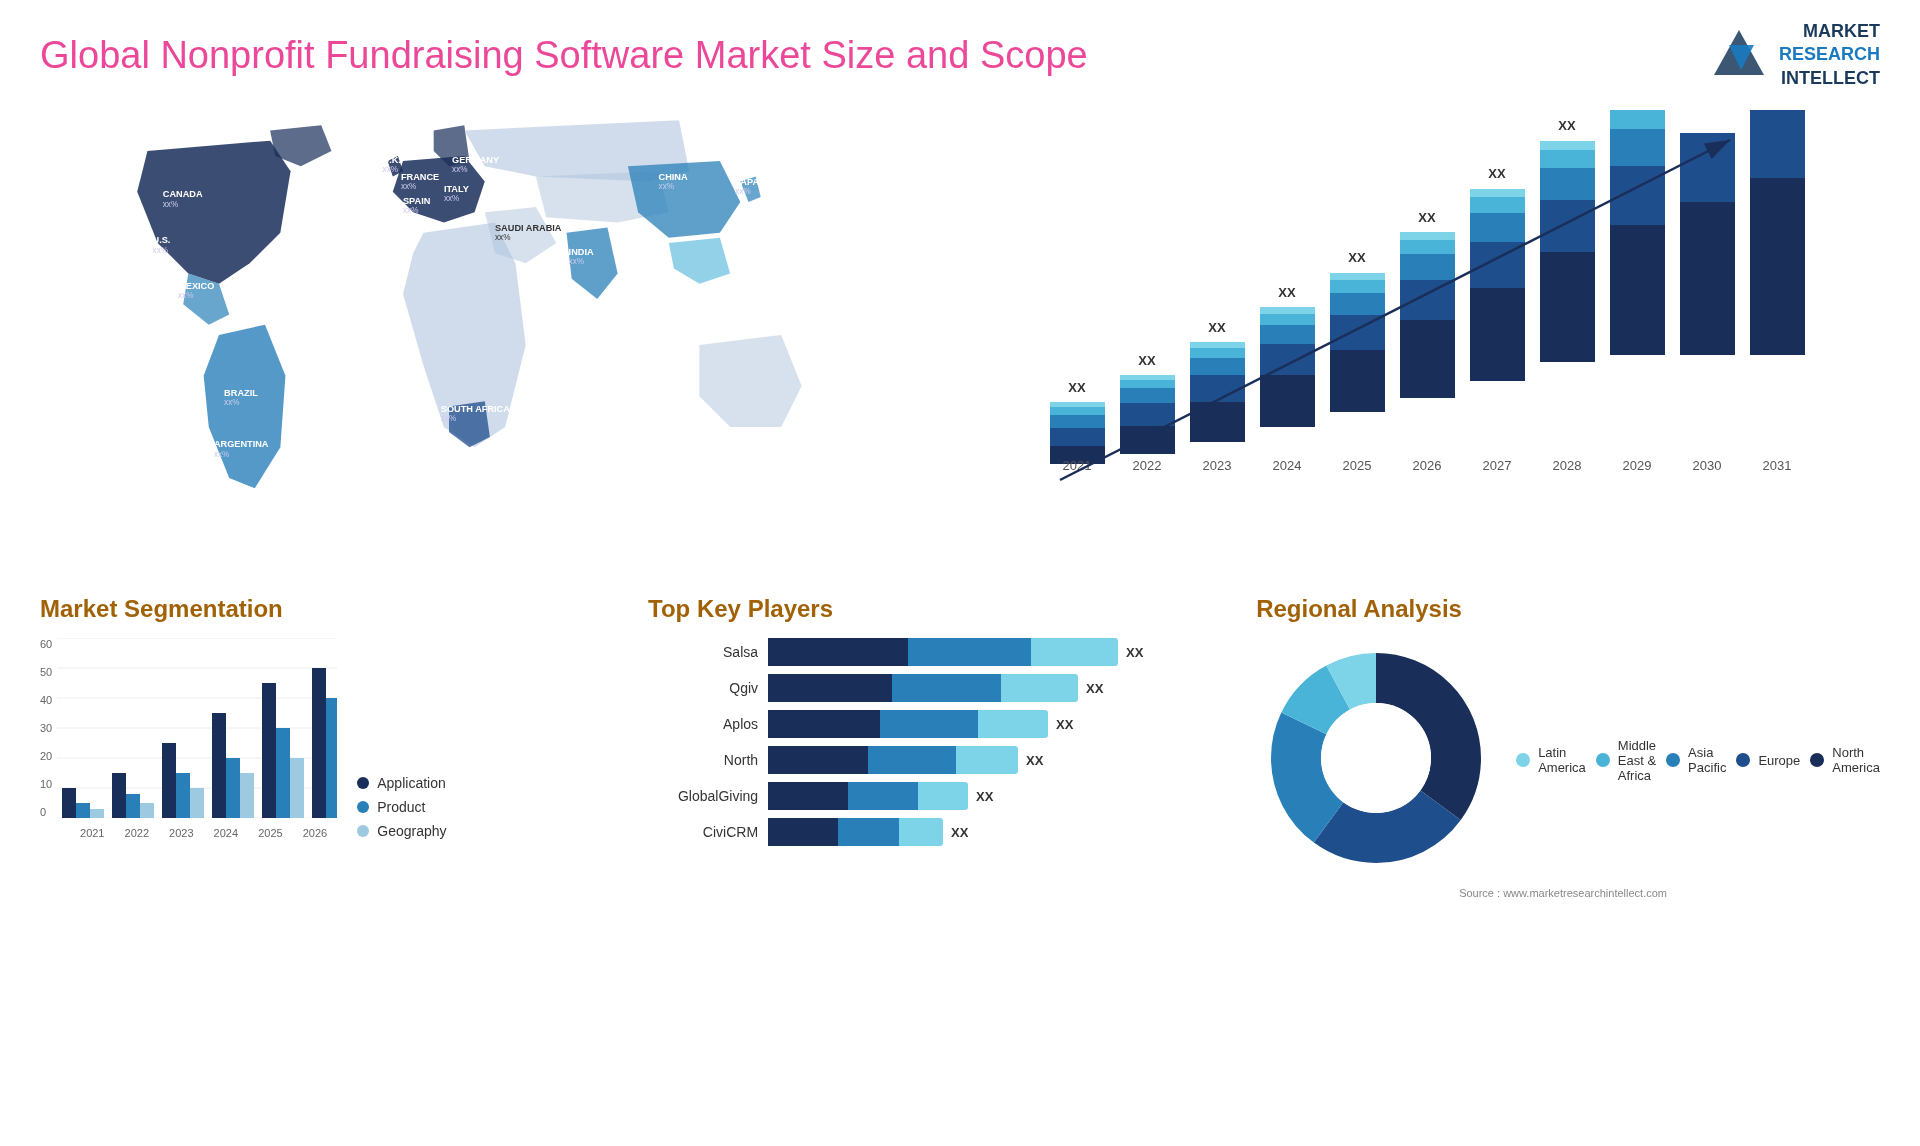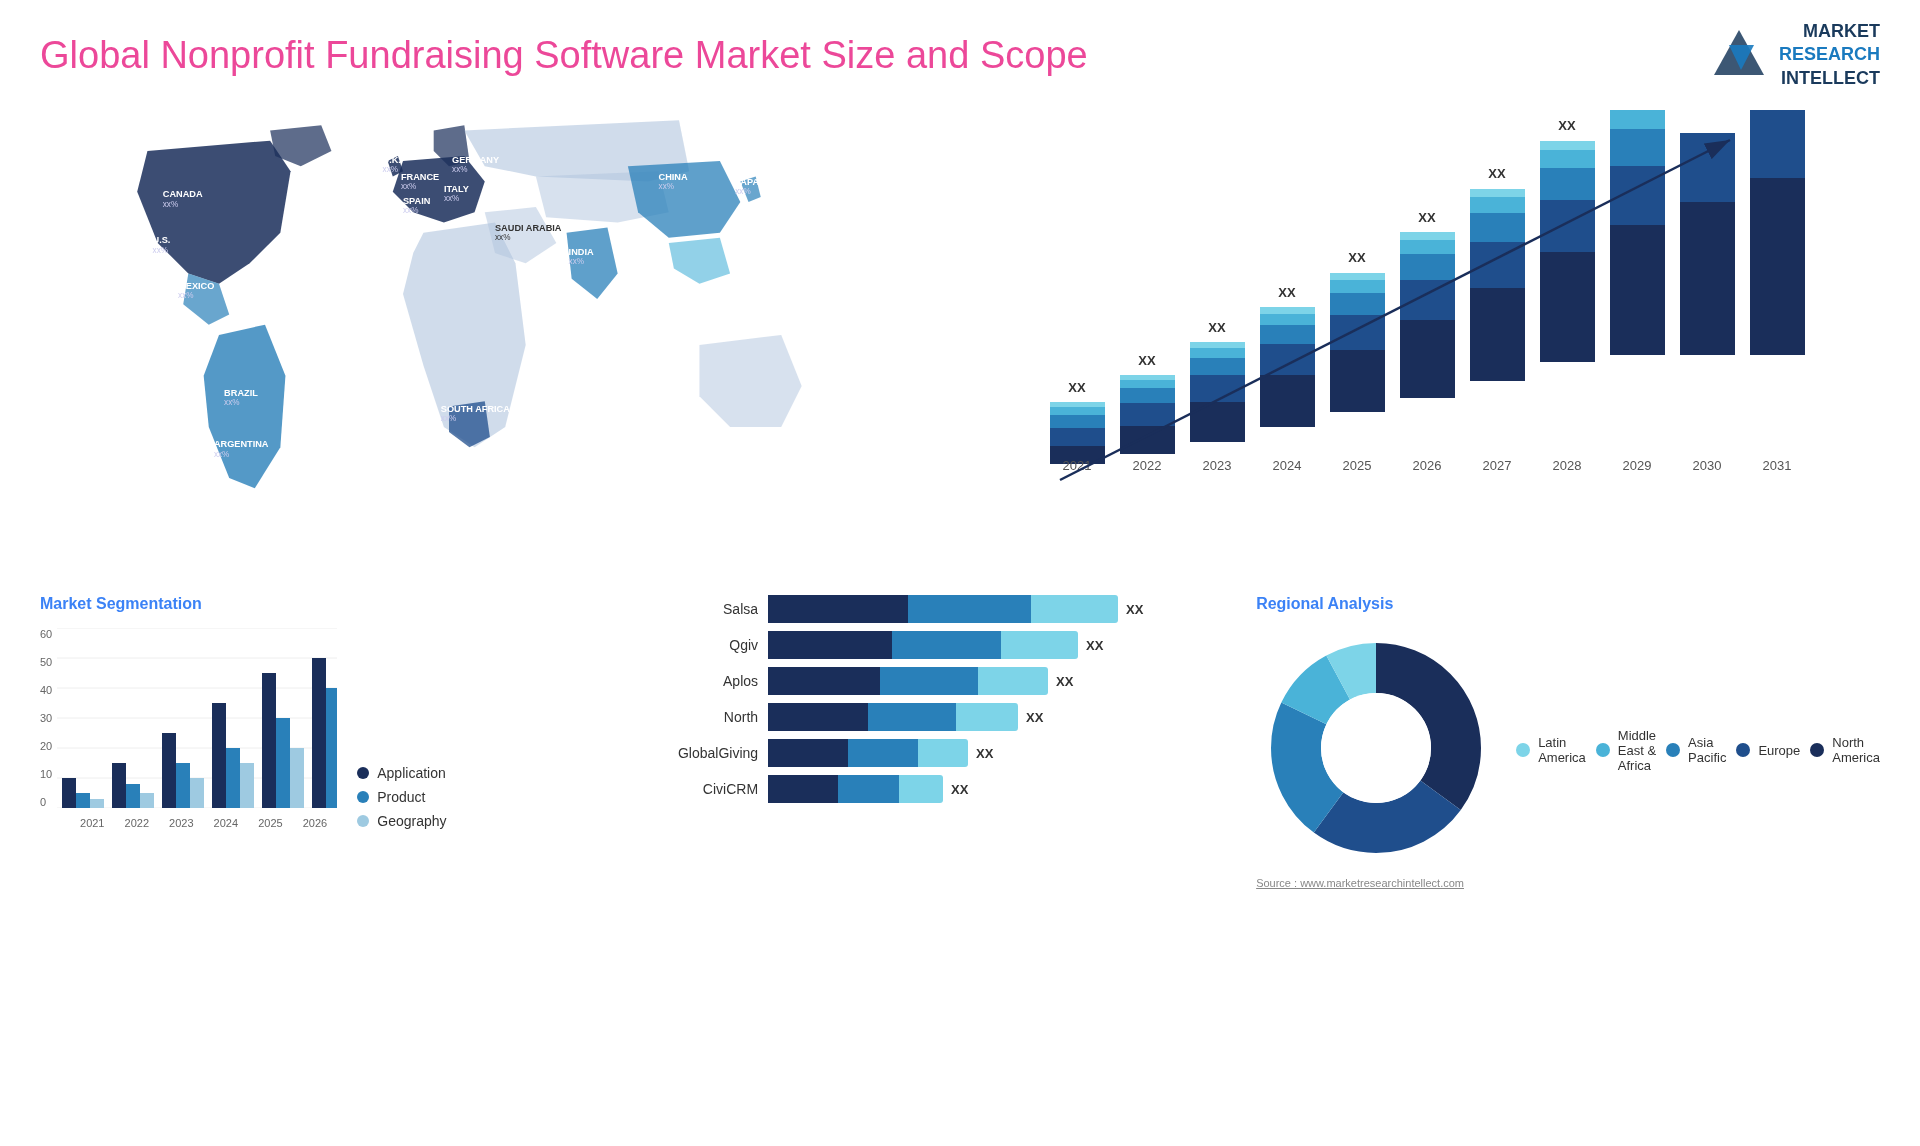--- a/index.html
+++ b/index.html
@@ -86,9 +86,9 @@
 
     
     .section-title {
-      font-size: 16px;
+      font-size: 24px;
       font-weight: 700;
-      color: #3b82f6;
+      color: #a16207;
       margin-bottom: 15px;
     }
 

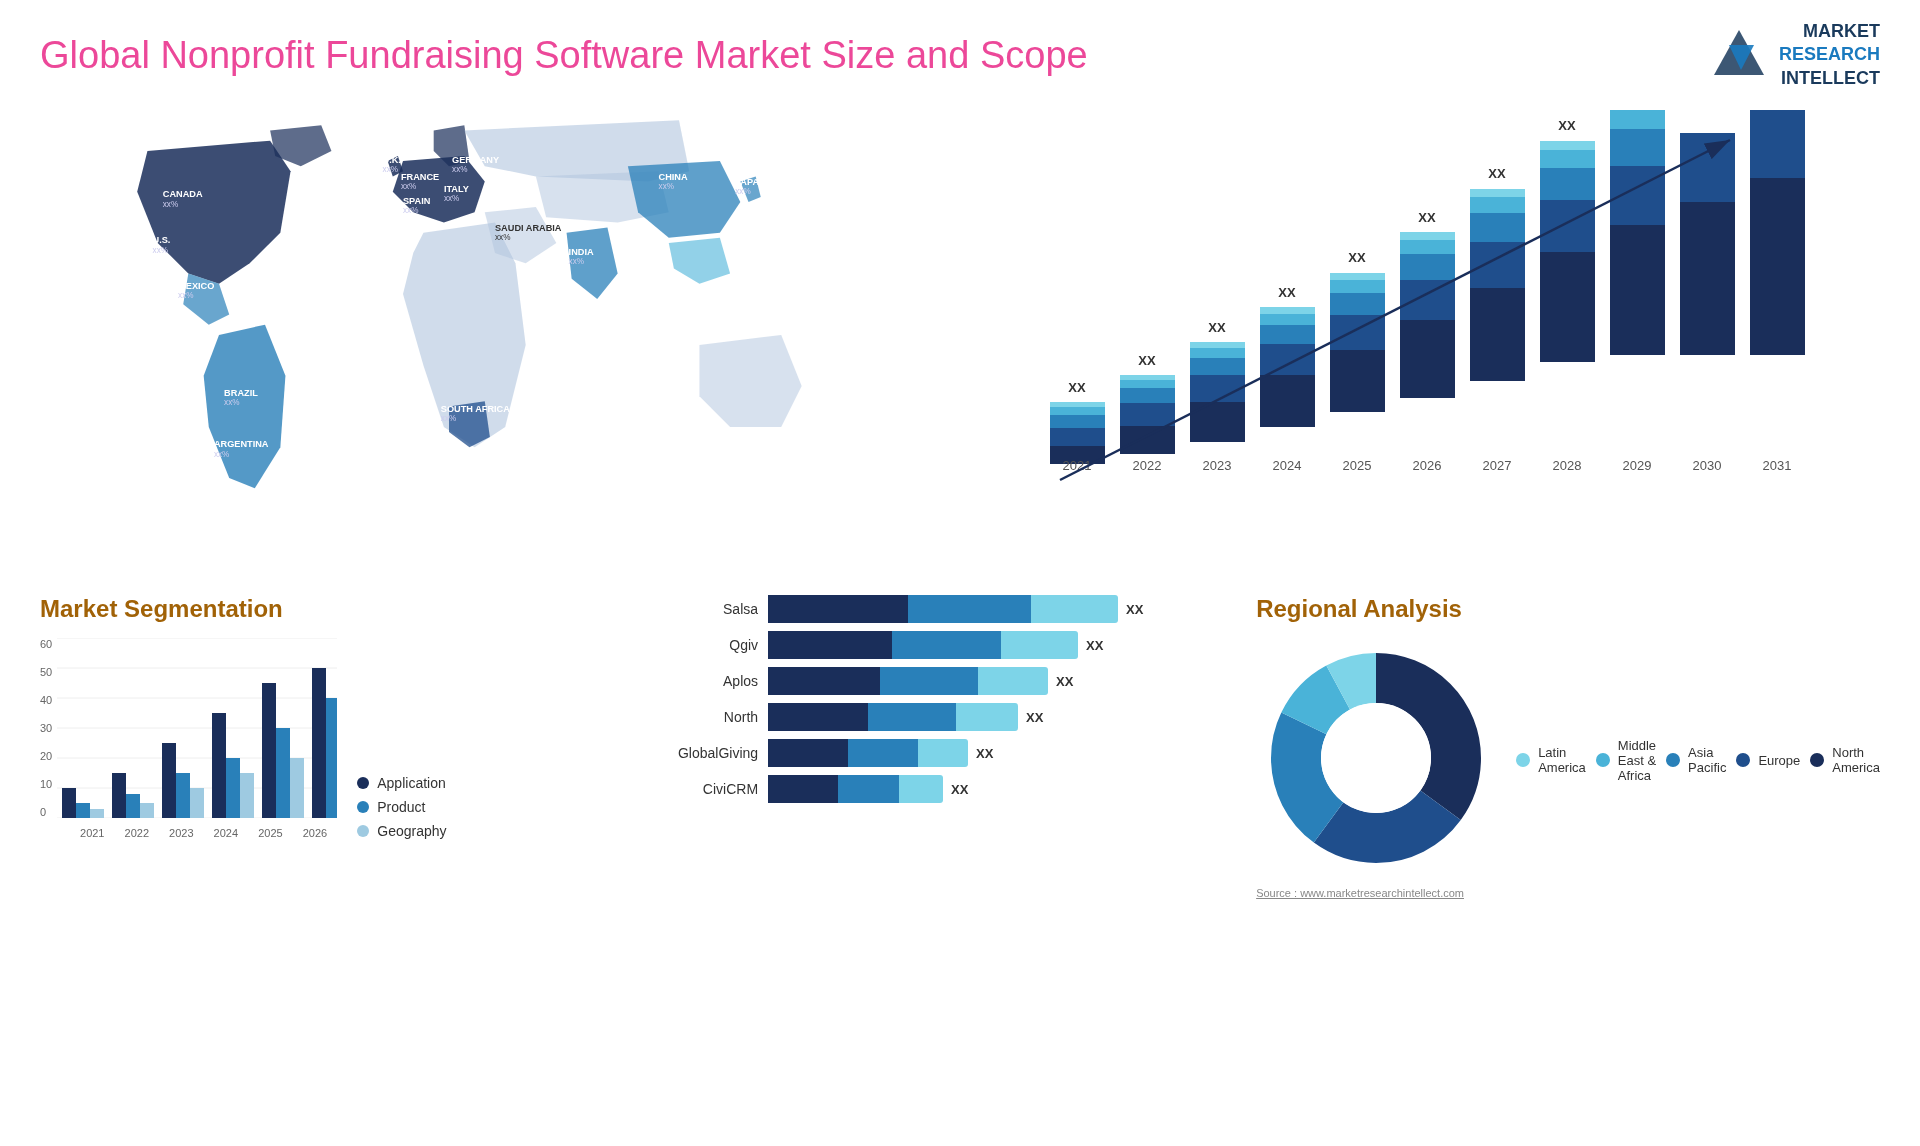--- a/index.html
+++ b/index.html
@@ -495,6 +495,7 @@
     </div>
 
     <div class="players-section">
+      <div class="section-title">Top Key Players</div>
 
       <div class="player-row">
         <div class="player-name">Salsa</div>

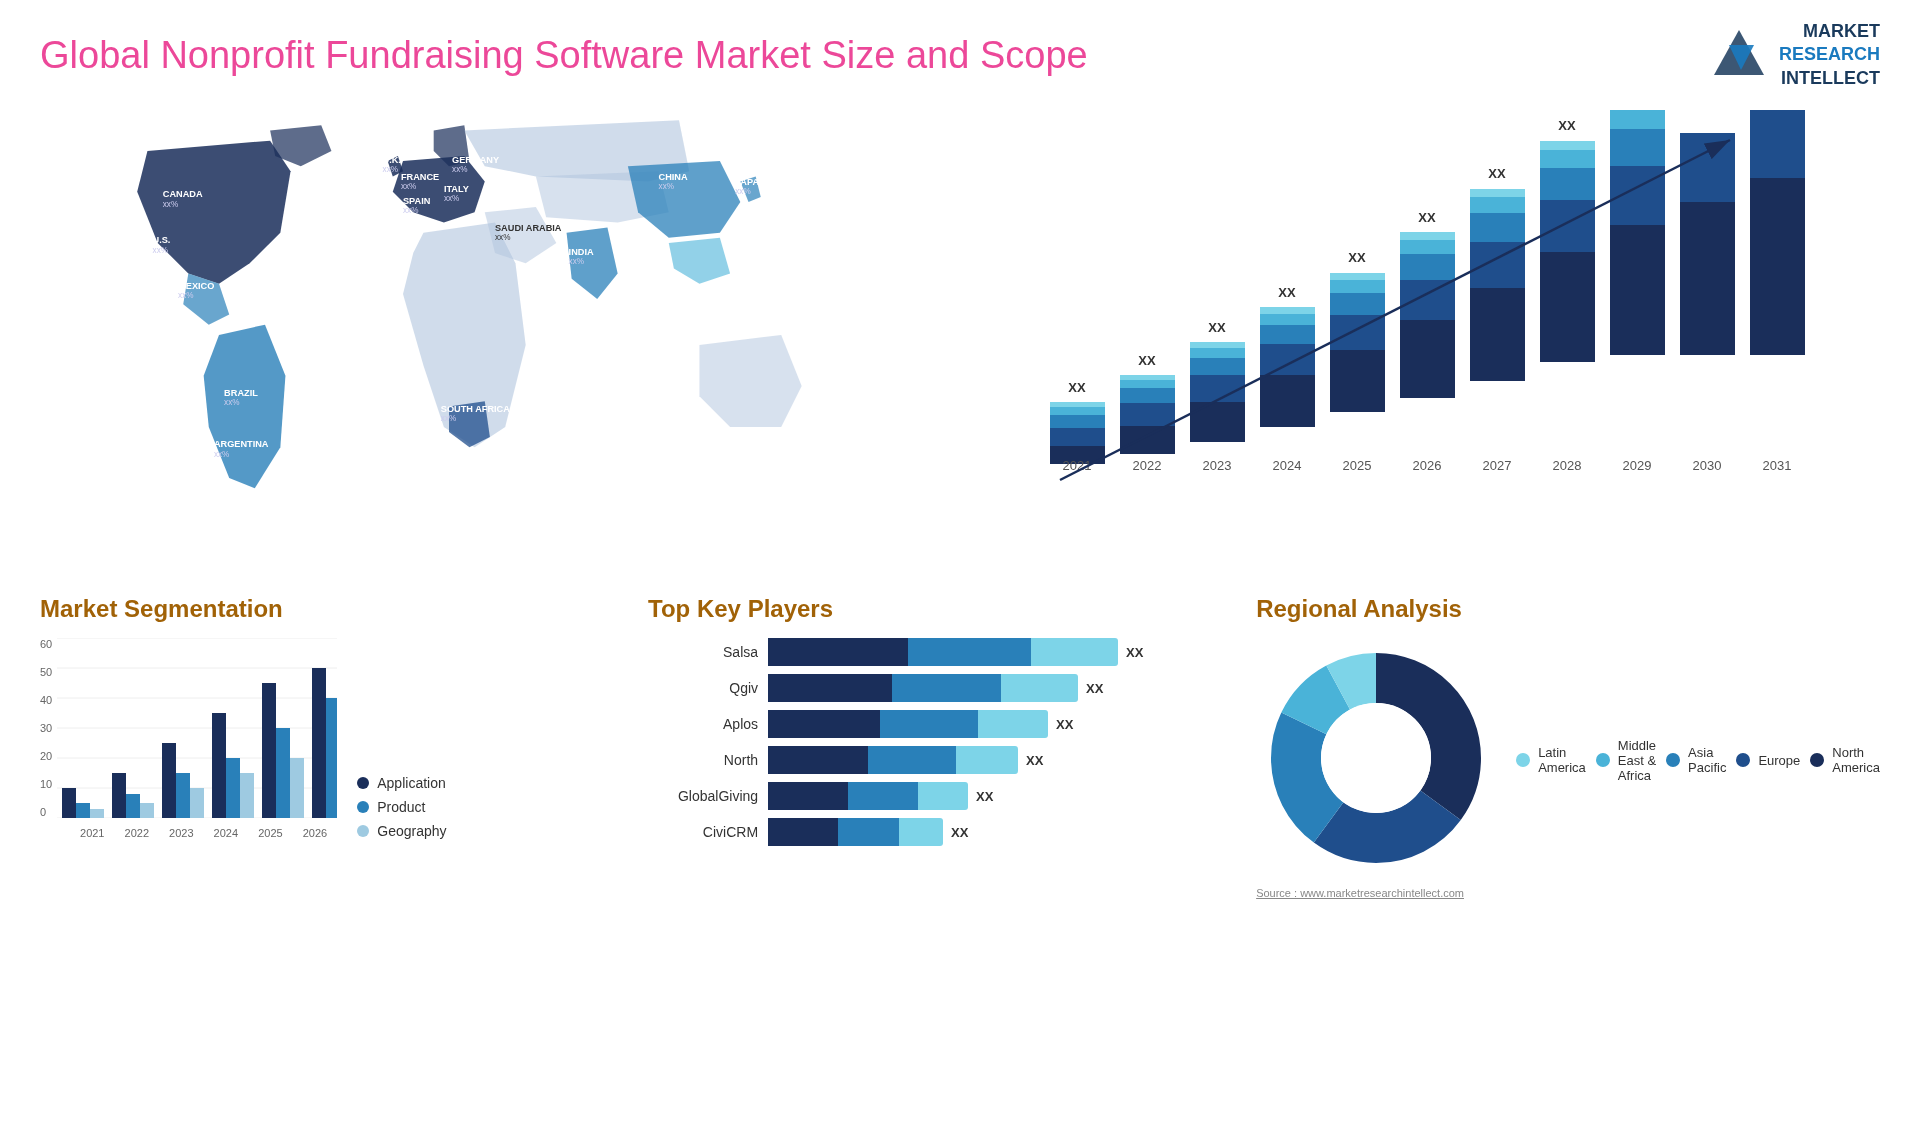--- a/index.html
+++ b/index.html
@@ -216,12 +216,11 @@
 
     
     .source-text {
-      text-align: left;
+      text-align: center;
       font-size: 11px;
       color: #888;
       padding-right: 10px;
       margin-top: 5px;
-      text-decoration: underline;
     }
   </style>
 </head>

